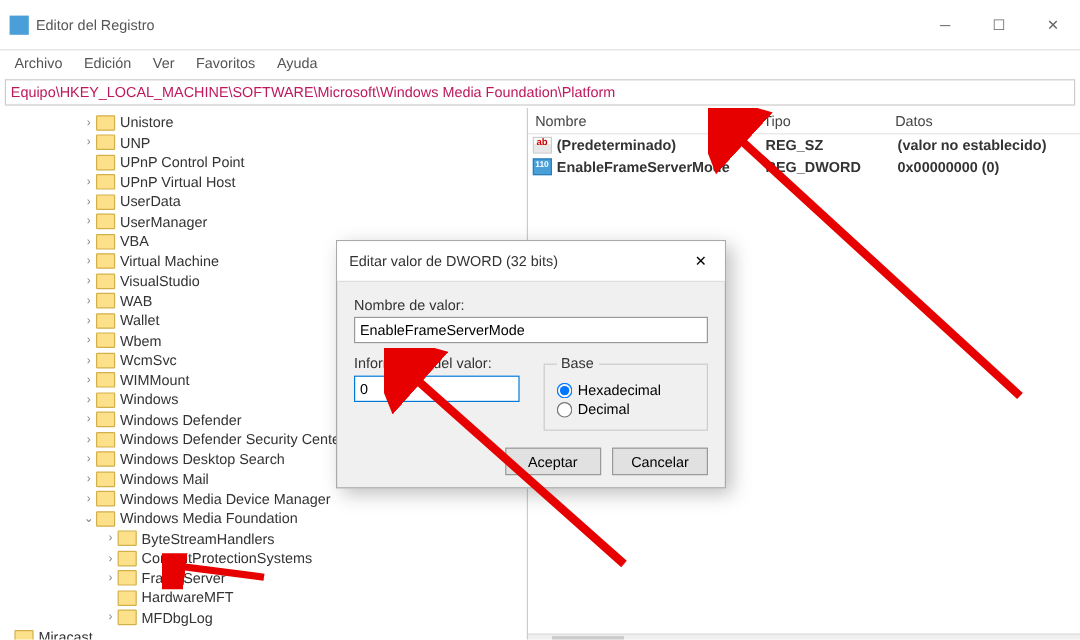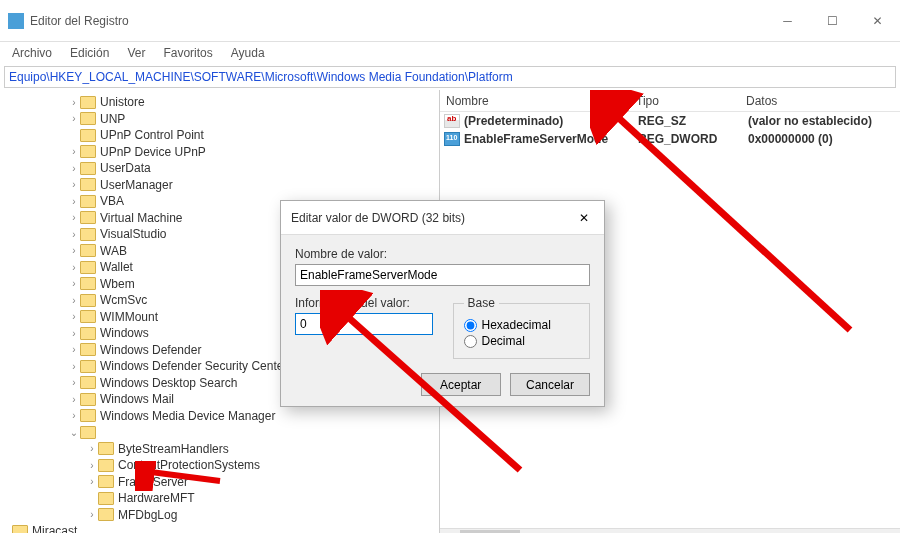--- a/index.html
+++ b/index.html
@@ -14,7 +14,7 @@
 .menubar span { padding: 2px 8px; color: #555; cursor: pointer; }
 
 .addressbar { height: 22px; border: 1px solid #ccc; margin: 2px 4px; display: flex; align-items: center; padding: 0 4px; background: #fff; }
-.addressbar span { color: #1d4ed8; white-space: nowrap; }
+.addressbar span { color: #be185d; white-space: nowrap; }
 
 .content { display: flex; height: calc(533px - 30px - 22px - 26px); }
 

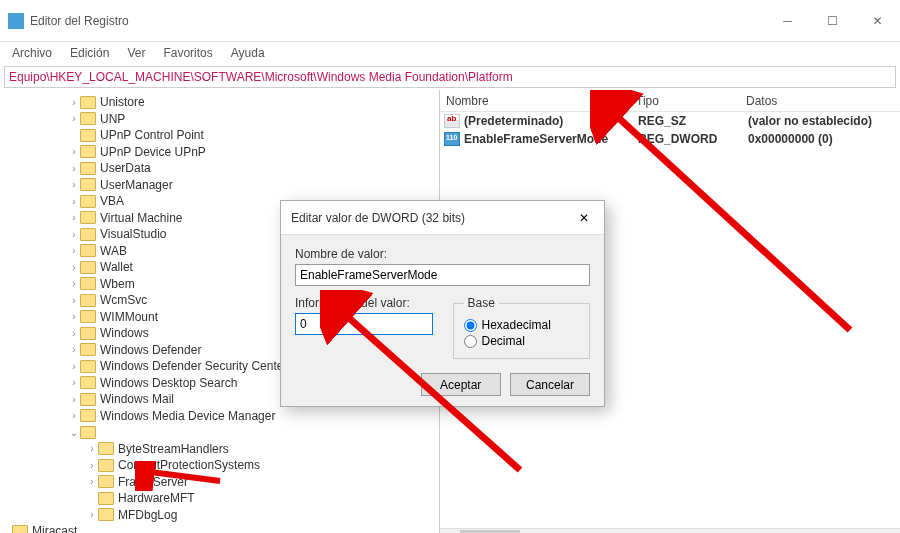--- a/index.html
+++ b/index.html
@@ -101,7 +101,7 @@
       <div class="tree-item" style="padding-left: 68px;">
         <span class="expander">›</span>
         <span class="folder"></span>
-        <span class="label">UPnP Device UPnP</span>
+        <span class="label">UPnP Virtual Host</span>
       </div>
       <div class="tree-item" style="padding-left: 68px;">
         <span class="expander">›</span>

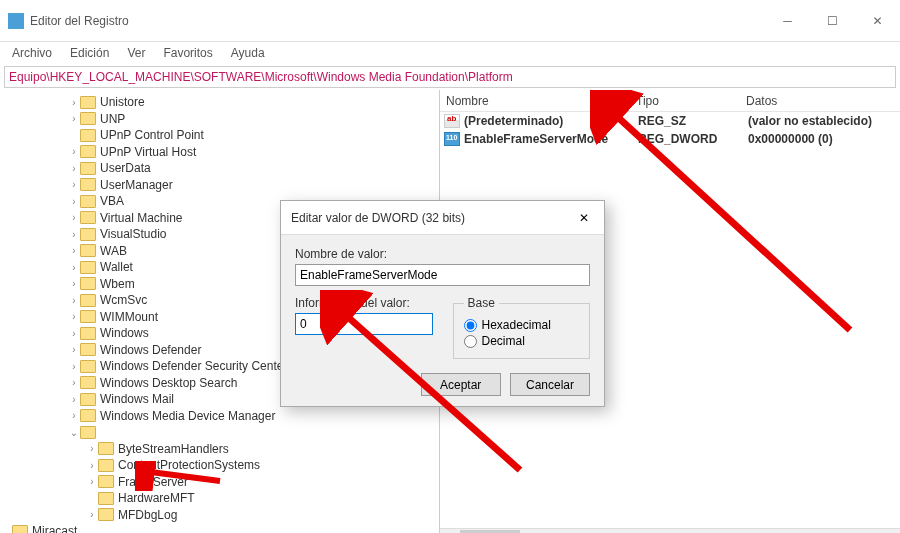--- a/index.html
+++ b/index.html
@@ -186,6 +186,7 @@
       <div class="tree-item" style="padding-left: 68px;">
         <span class="expander">⌄</span>
         <span class="folder"></span>
+        <span class="label">Windows Media Foundation</span>
       </div>
       <div class="tree-item" style="padding-left: 86px;">
         <span class="expander">›</span>

